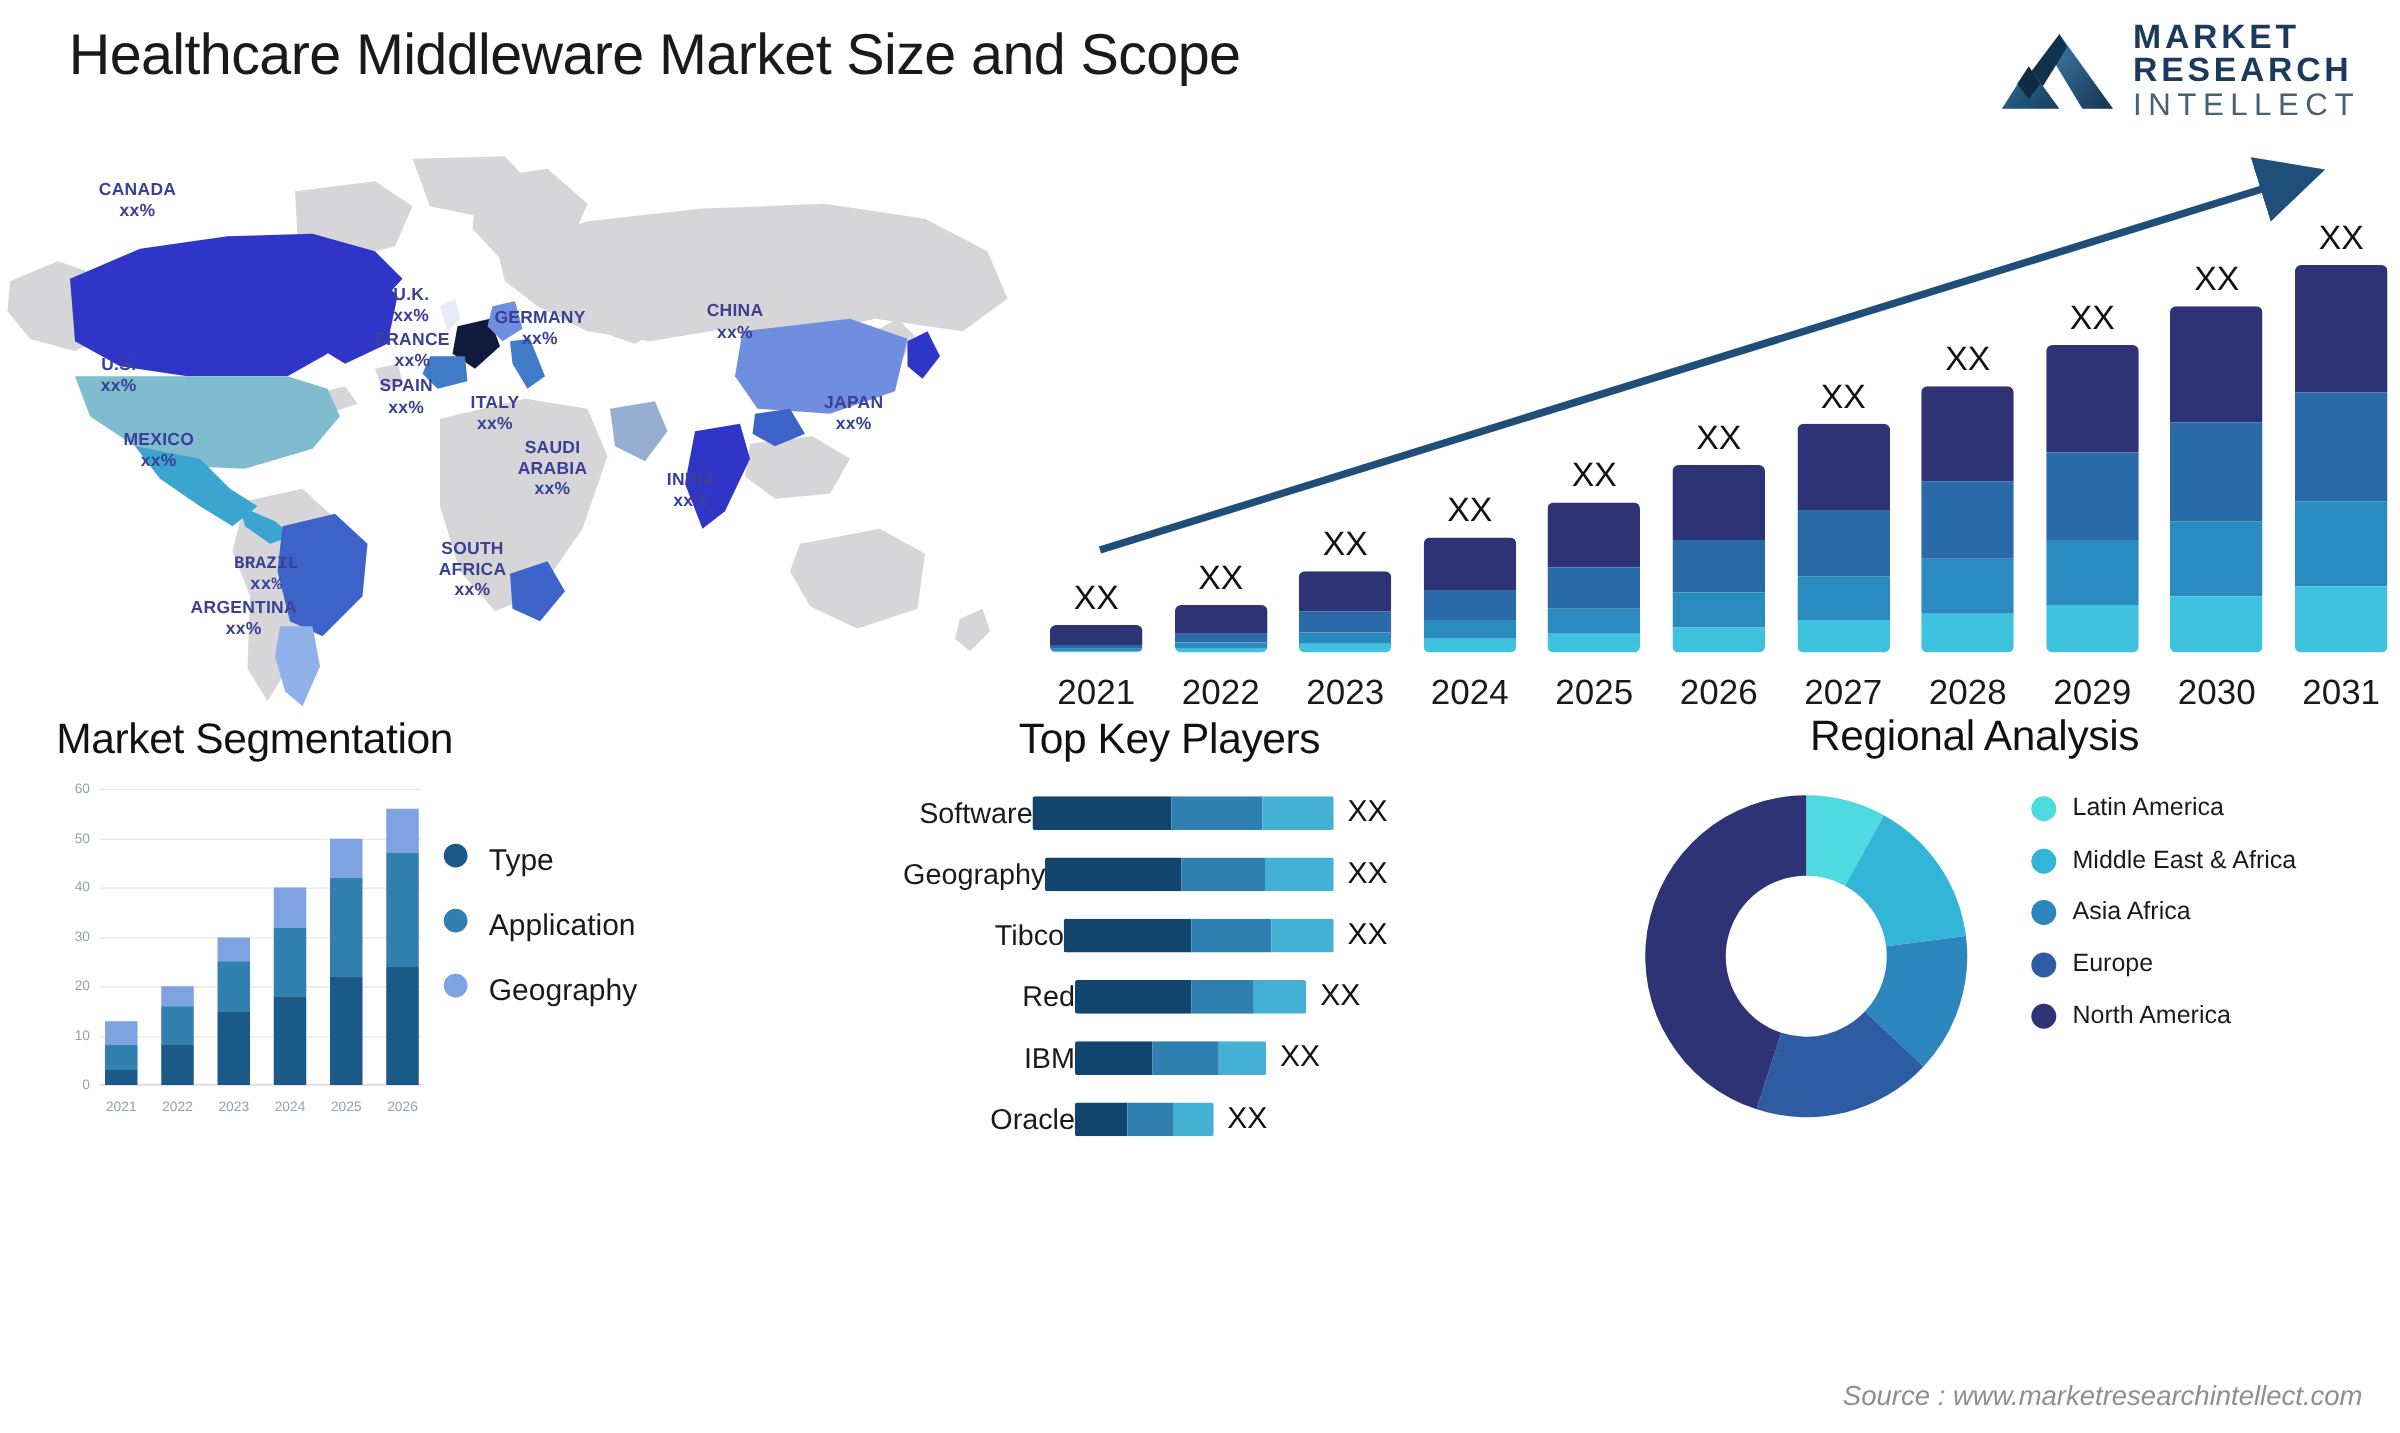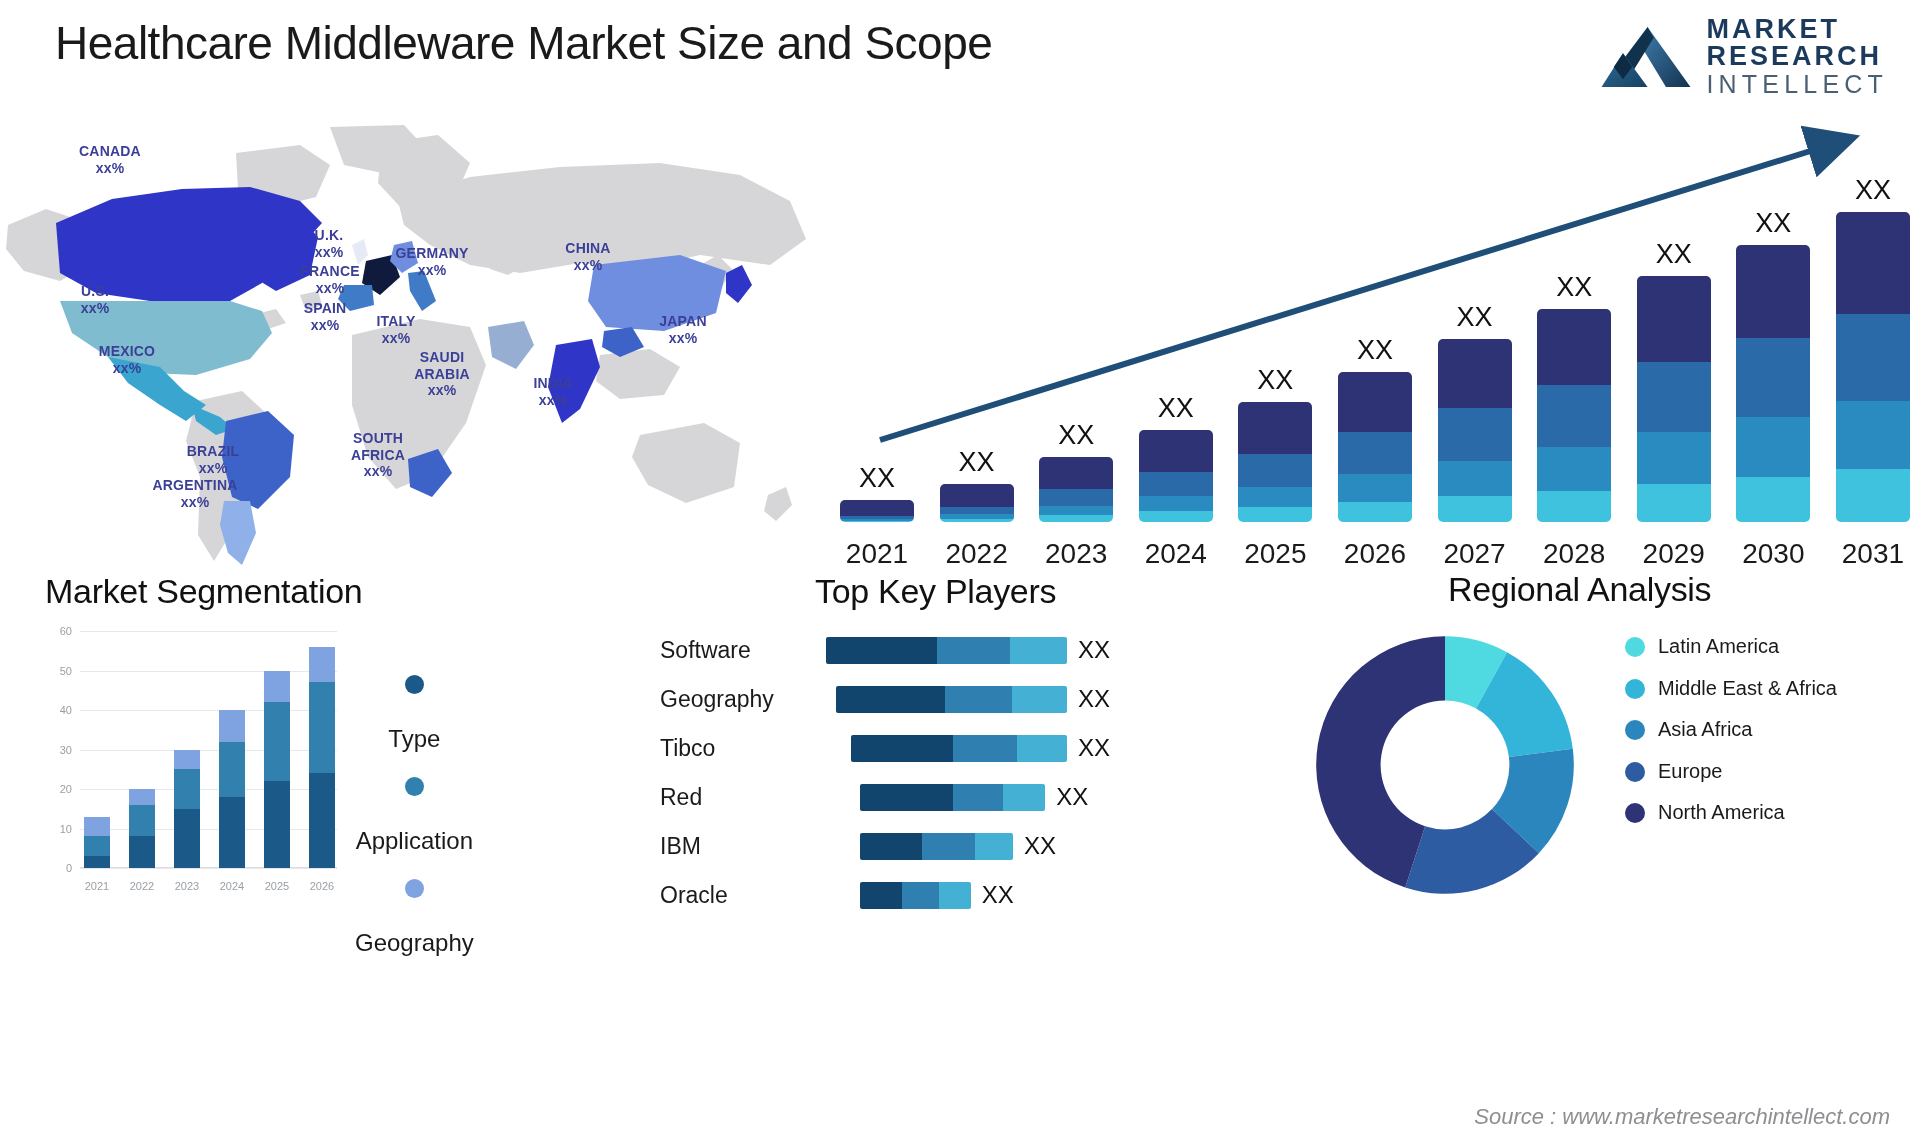--- a/index.html
+++ b/index.html
@@ -191,7 +191,7 @@
 xx%</div>
       <div class="map-label" style="left: 82px; top: 238px; width: 90px;">MEXICO
 xx%</div>
-      <div class="map-label" style="left: 168px; top: 338px; width: 90px;">BRAZIL
+      <div class="map-label" style="left: 168px; top: 338px; width: 90px; font-family: Liberation Mono, monospace;">BRAZIL
 xx%</div>
       <div class="map-label" style="left: 150px; top: 372px; width: 90px;">ARGENTINA
 xx%</div>

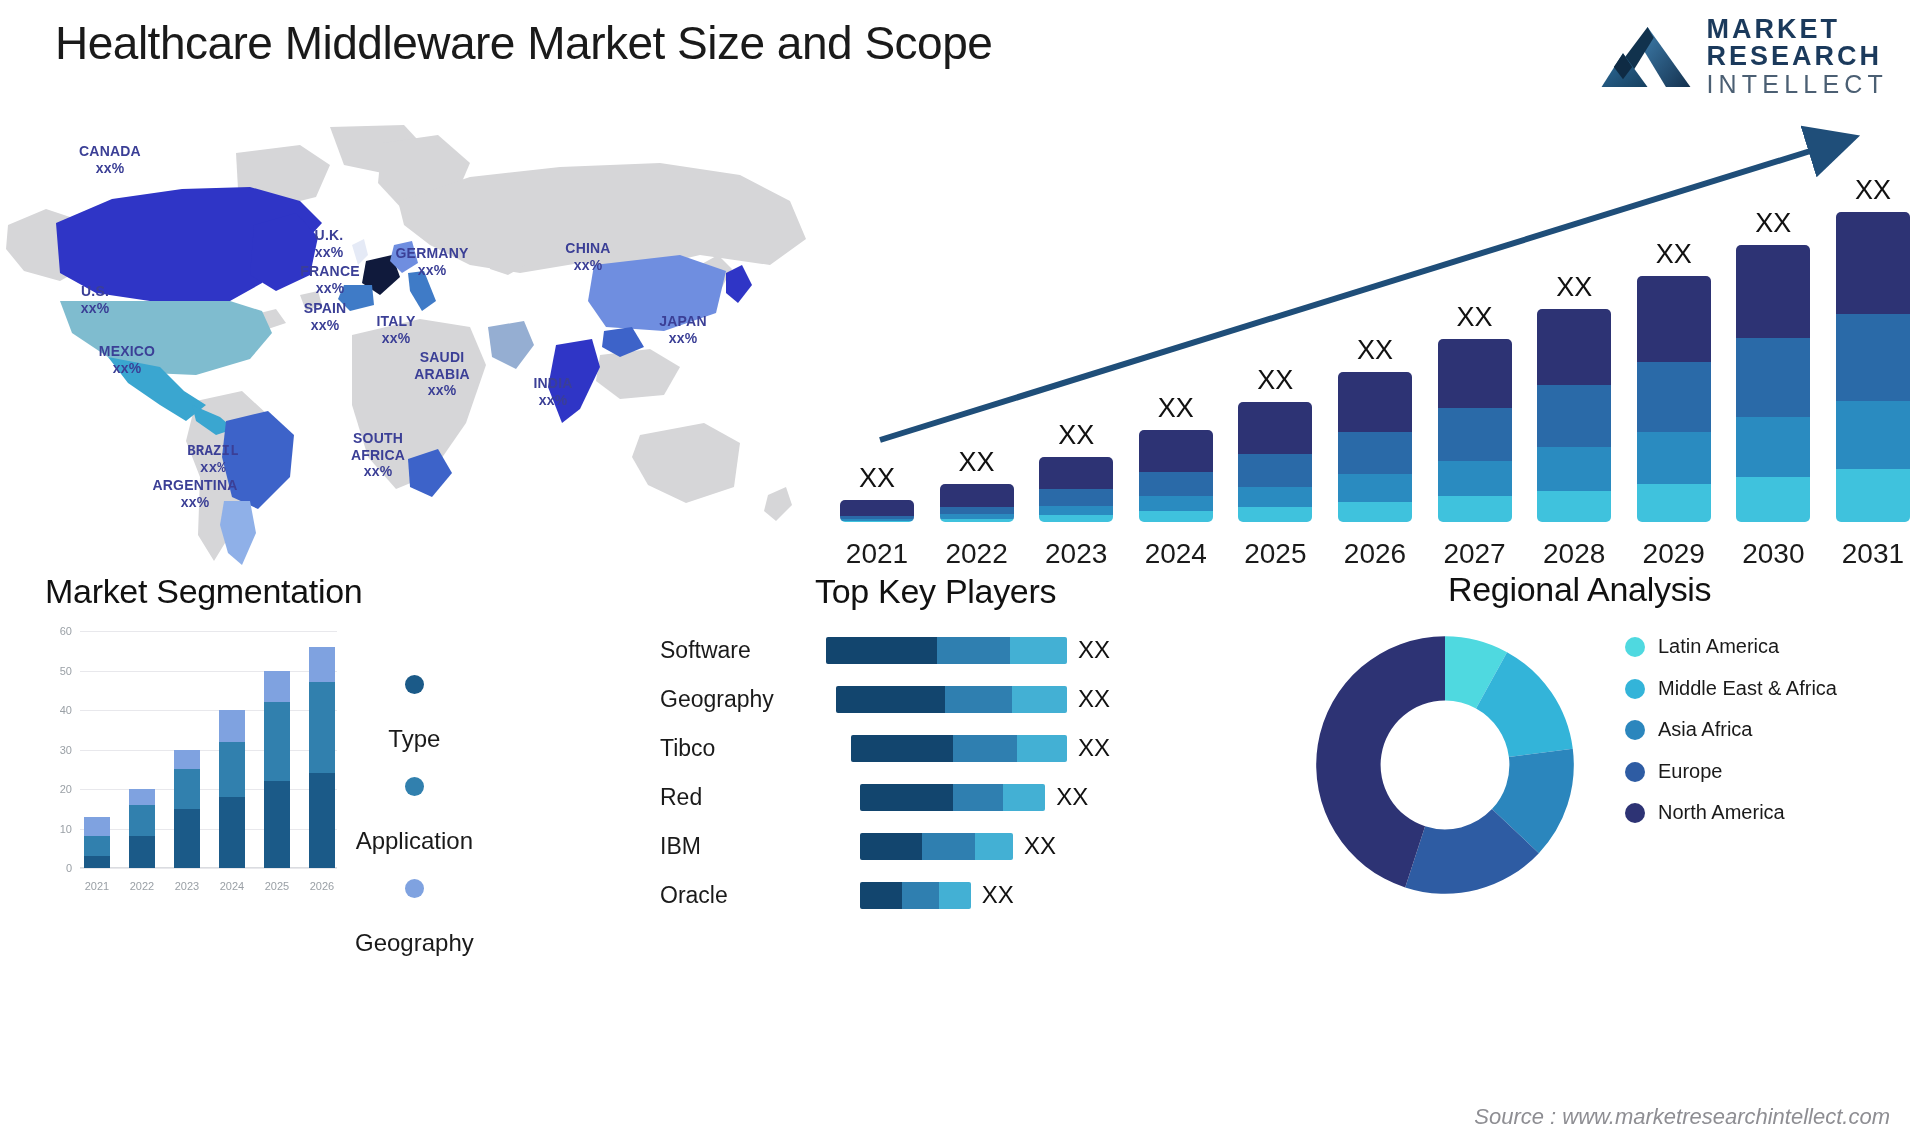--- a/index.html
+++ b/index.html
@@ -73,7 +73,7 @@
   
   #players{ left:650px; top:630px; width:460px; height:280px;}
   .pl-row{ display:flex; align-items:center; height:40px; margin-bottom:9px;}
-  .pl-name{ width:200px; text-align:left; font-size:23px; color:#1a1a1a; padding-left:10px;}
+  .pl-name{ width:200px; text-align:right; font-size:23px; color:#1a1a1a; padding-left:10px;}
   .pl-bar{ height:27px; display:flex; border-radius:2px; overflow:hidden;}
   .pl-seg{ height:100%;}
   .pl-val{ font-size:24px; color:#111; margin-left:11px;}

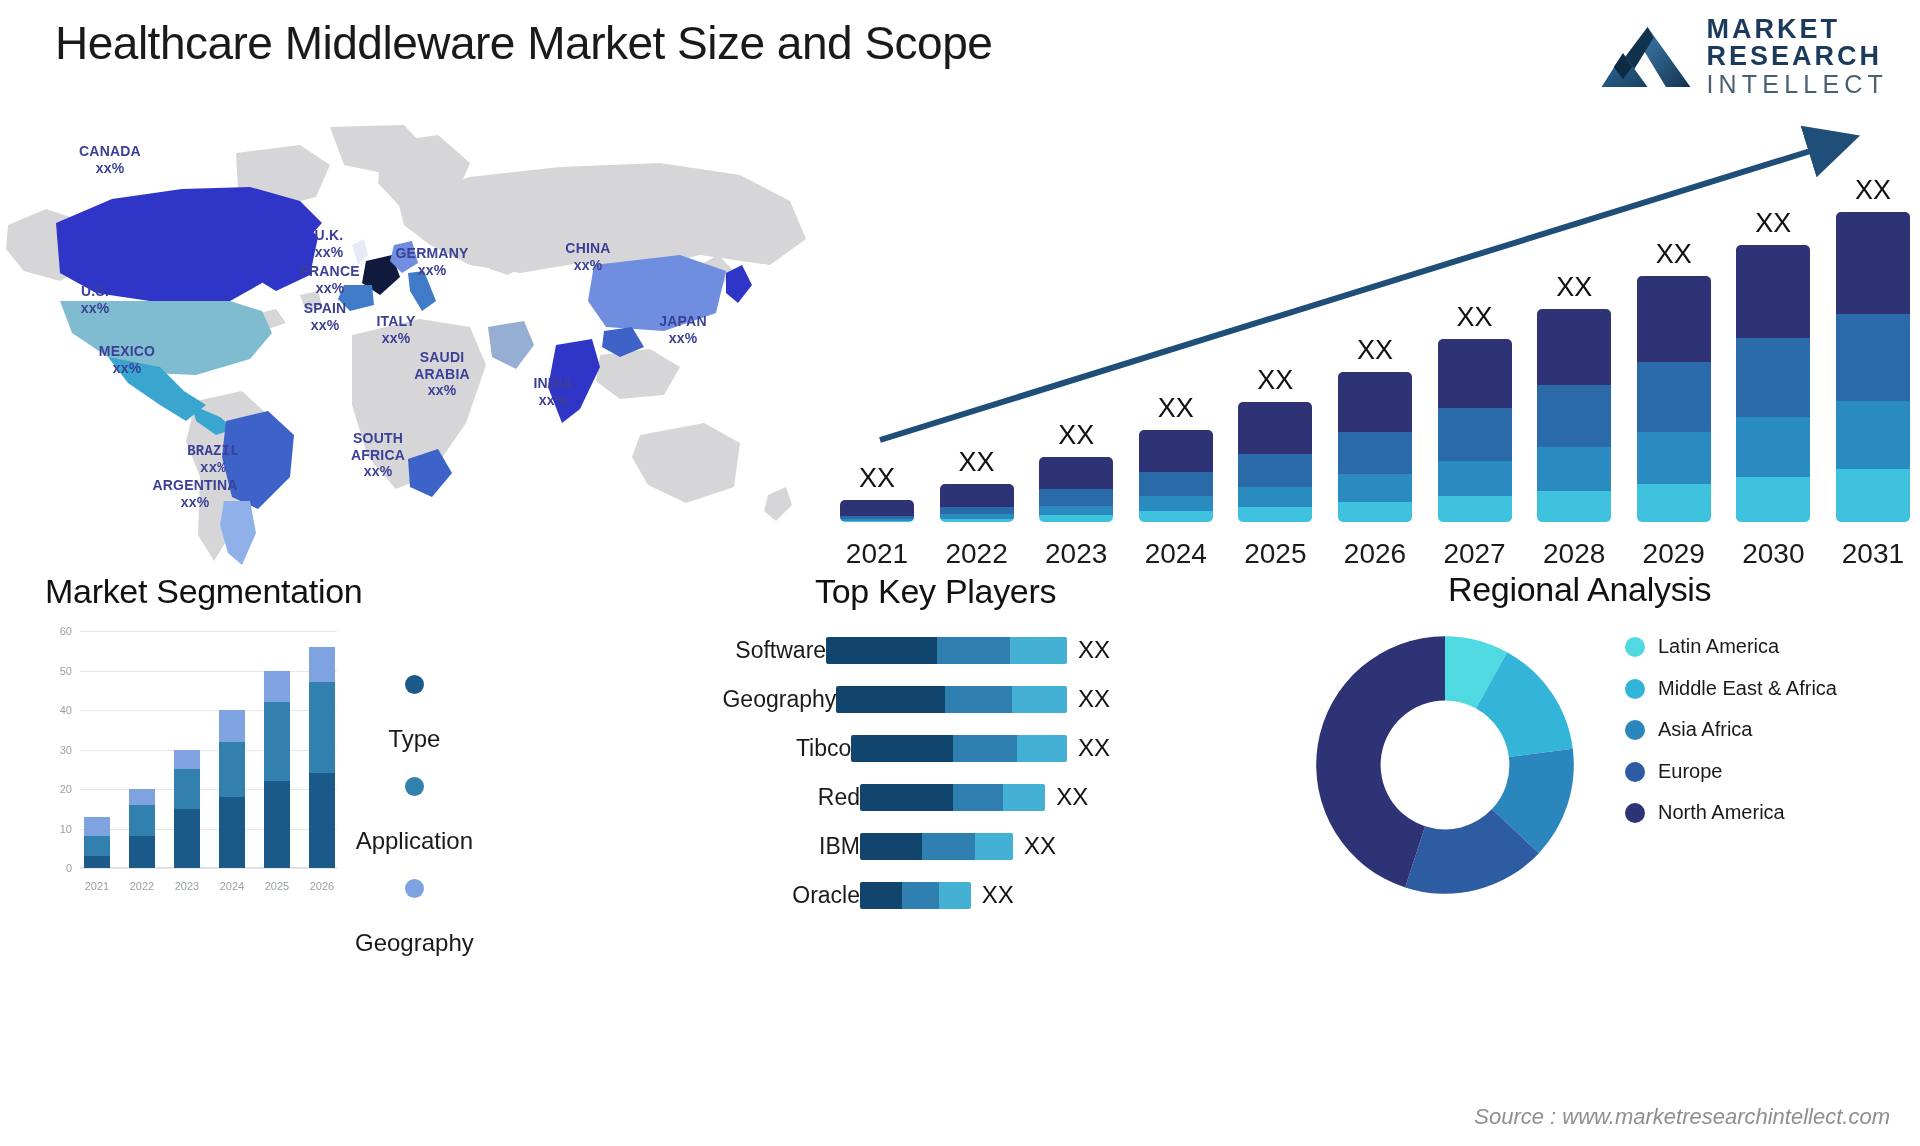--- a/index.html
+++ b/index.html
@@ -66,7 +66,7 @@
   .seg-xlab{ width:26px; text-align:center; font-size:11px; color:#9aa0a6;}
   .seg-axisline{ position:absolute; left:40px; right:8px; bottom:32px; height:1px; background:#dadce0;}
   #seg-legend{ position:absolute; left:315px; top:50px; display:flex; flex-direction:column; gap:24px;}
-  .legend-row{ display:flex; align-items:center; gap:31px;flex-direction:column;}
+  .legend-row{ display:flex; gap:17px;}
   .legend-dot{ width:19px;height:19px;border-radius:50%;flex:none;}
   .legend-txt{ font-size:24px; color:#1a1a1a;}
 

